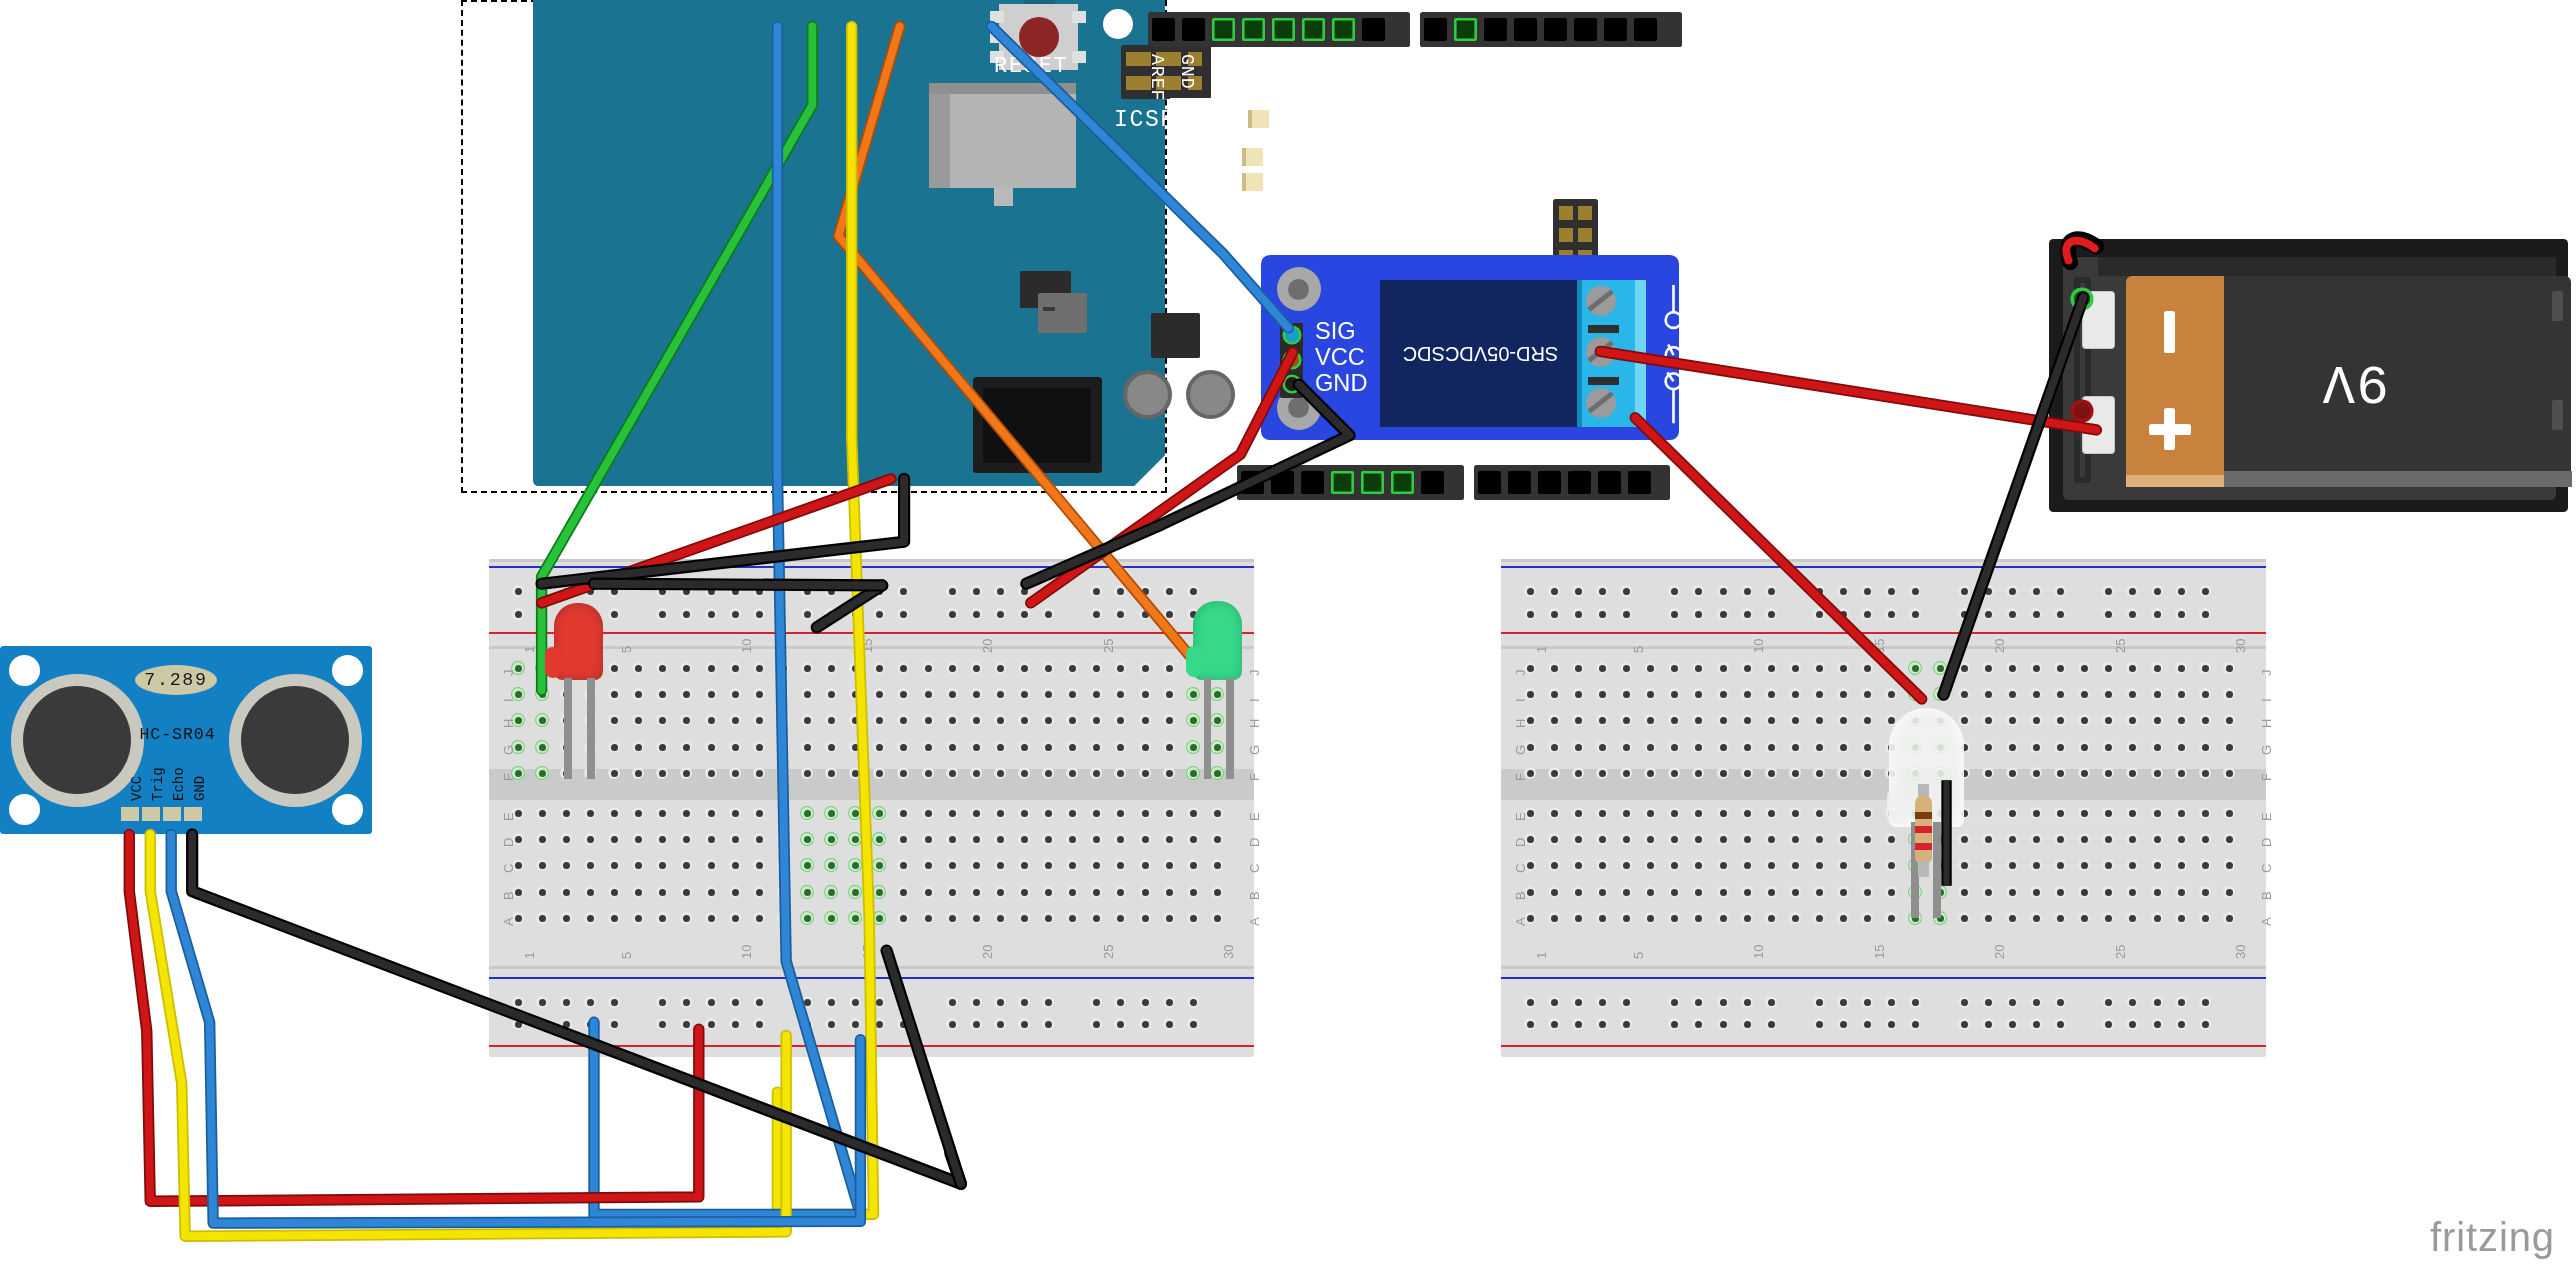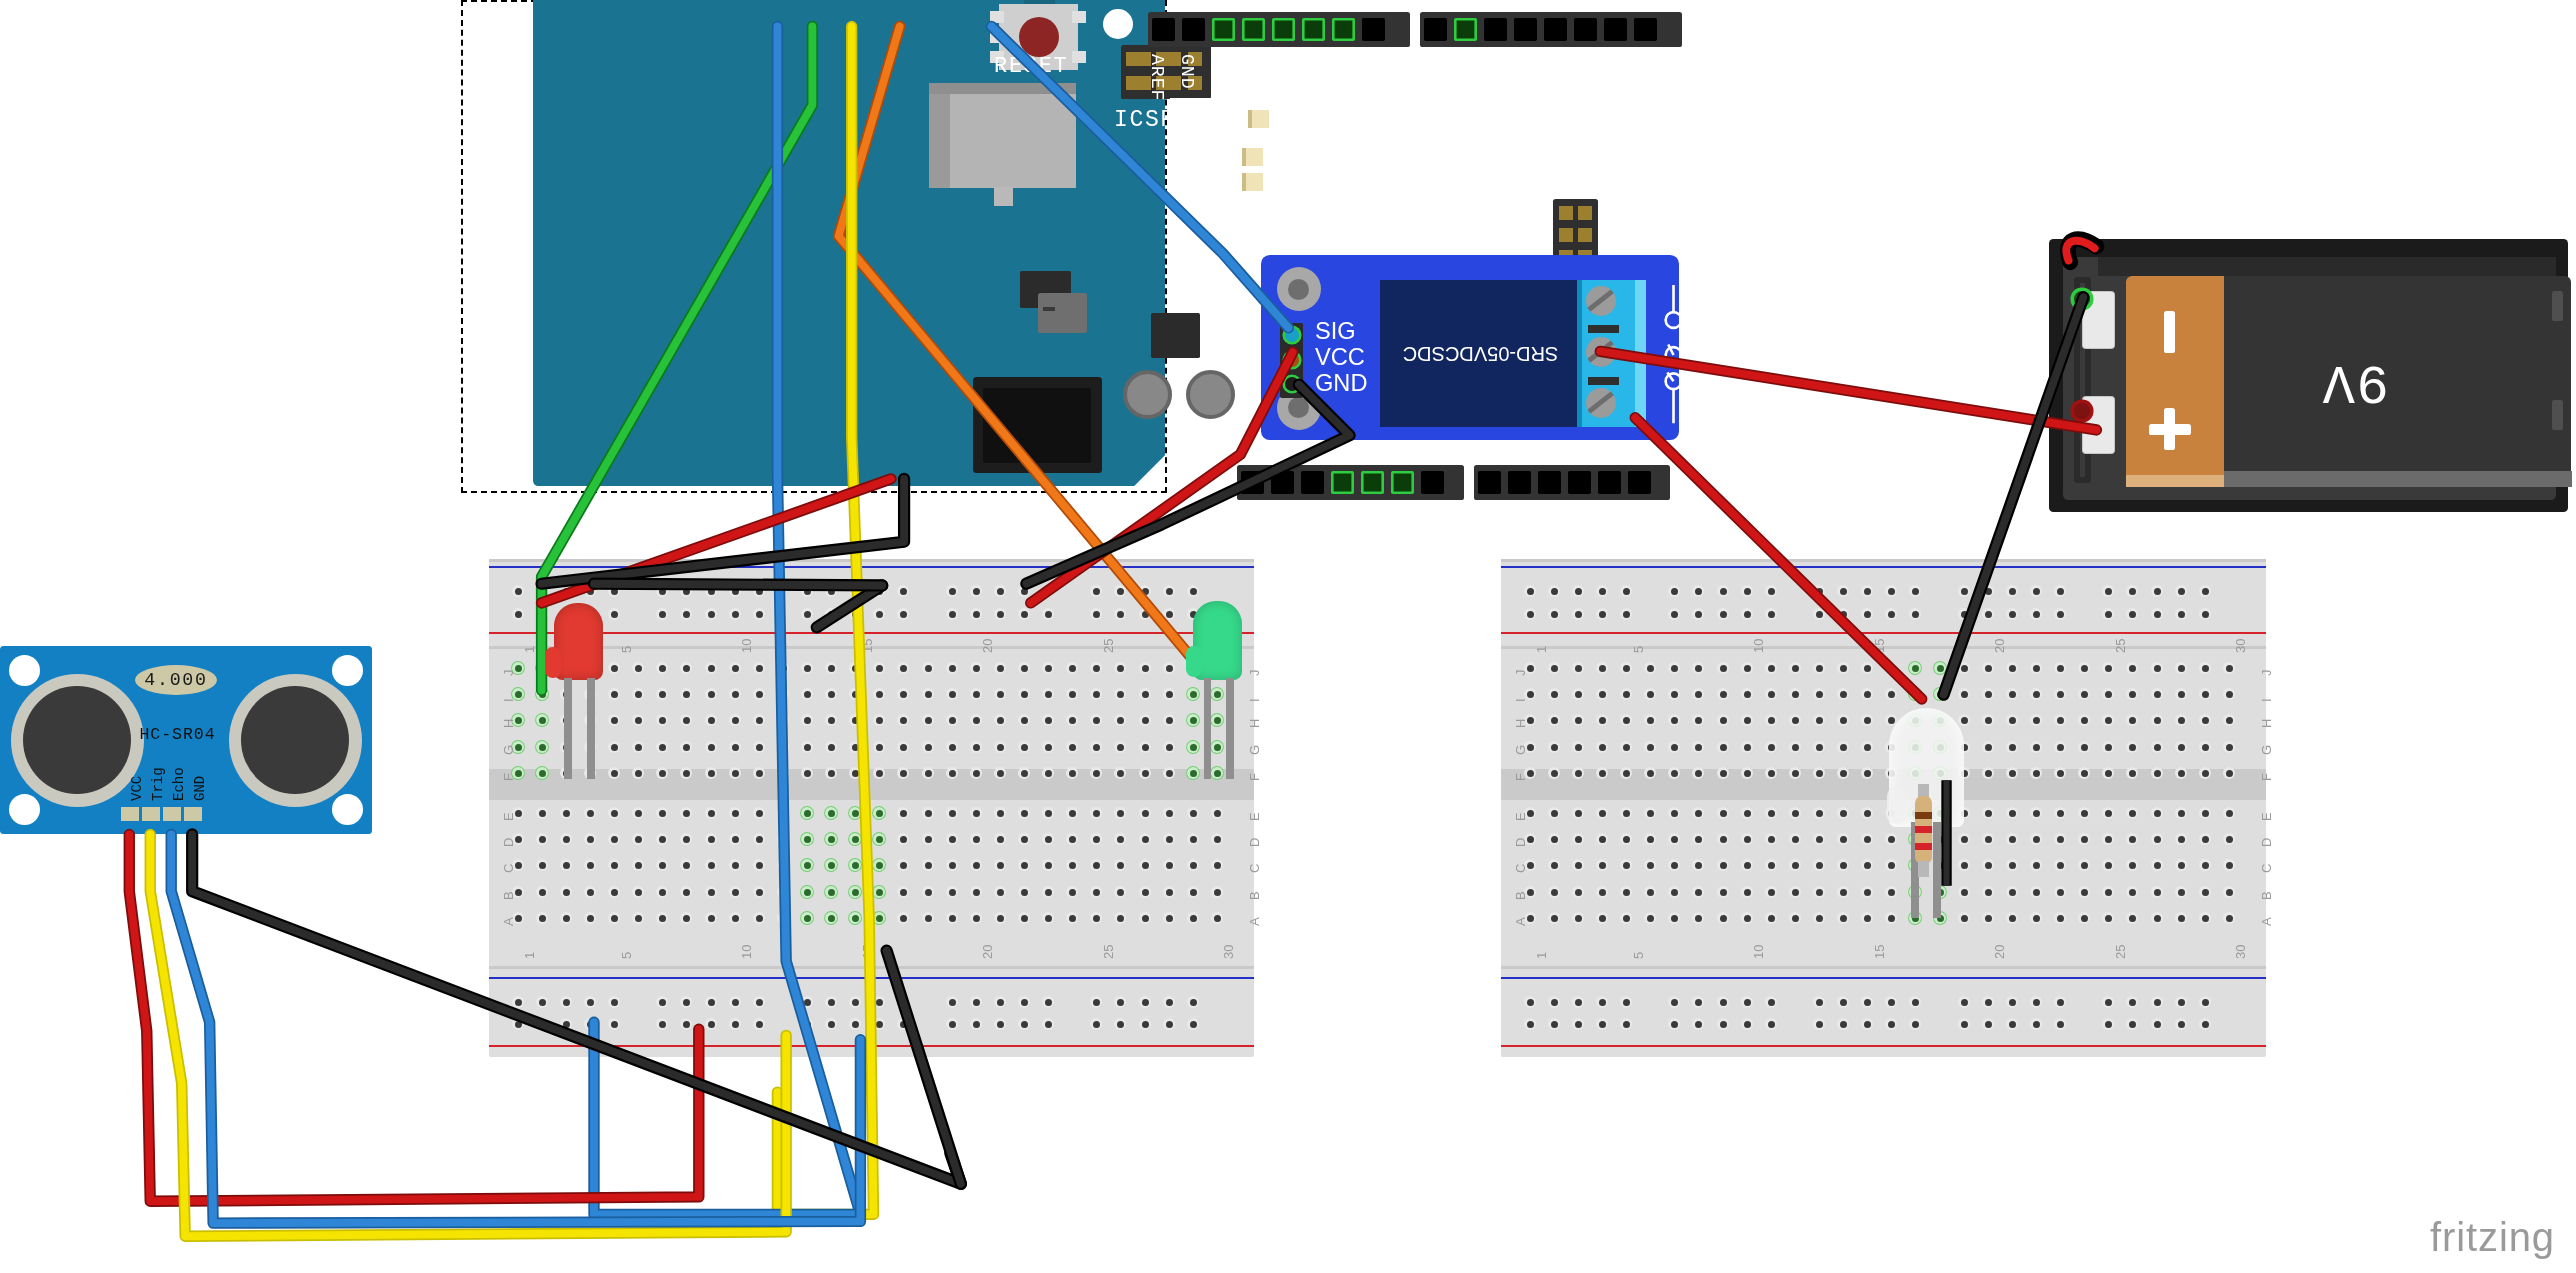--- a/index.html
+++ b/index.html
@@ -468,7 +468,7 @@
     <div class="sr04-can" style="right:10.5px;top:28px;">
         <i></i>
       </div>
-    <div id="sr04-osc">4.000</div>
+    <div id="sr04-osc">7.289</div>
     <div id="sr04-name">HC-SR04</div>
 
     <div class="sr04-pinlbl" style="left:129px;top:155px;">VCC</div>

